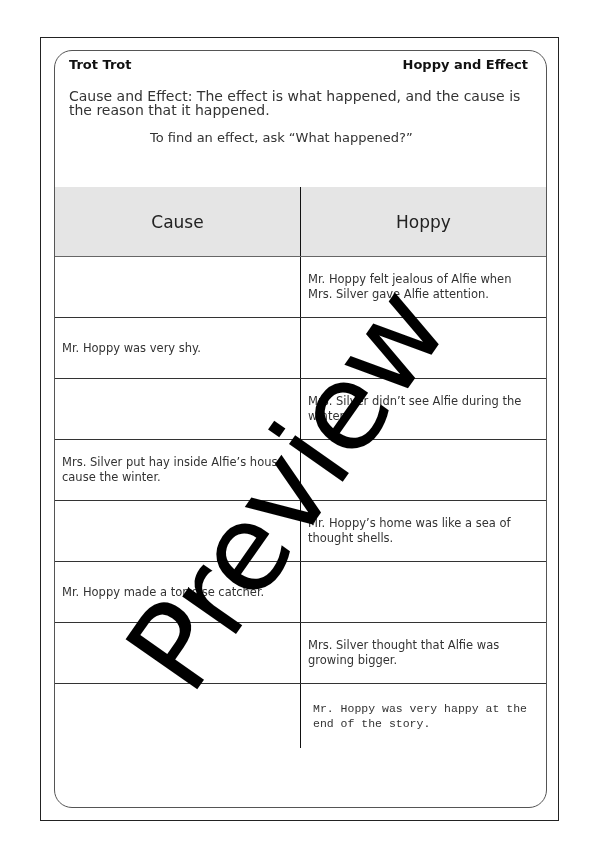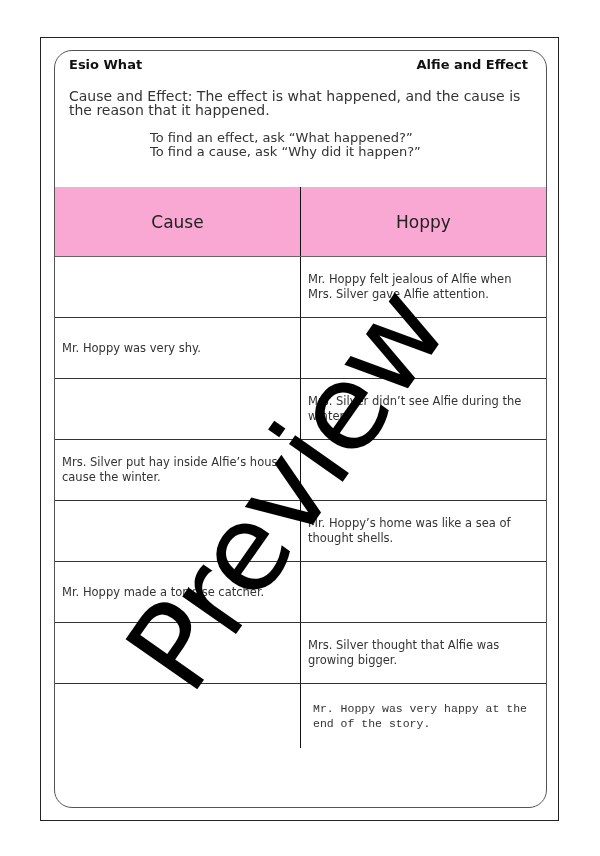--- a/index.html
+++ b/index.html
@@ -34,7 +34,7 @@
 
 <div class="inner">
   <div class="title-row">
-    <span>Esio What</span>
+    <span>Trot Trot</span>
     <span>Alfie and Effect</span>
   </div>
   <div class="intro">Cause and Effect: The effect is what happened, and the cause is the reason that it happened.</div>

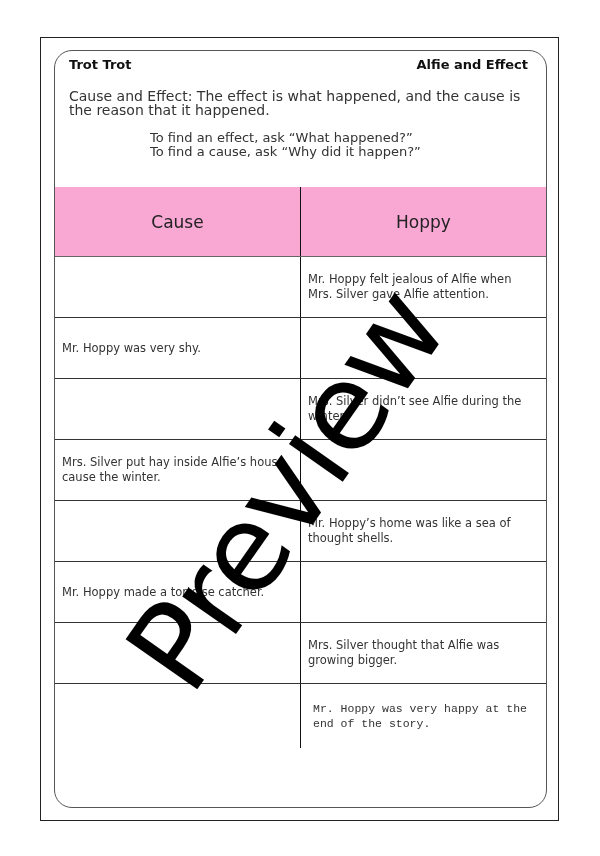--- a/index.html
+++ b/index.html
@@ -35,7 +35,7 @@
 <div class="inner">
   <div class="title-row">
     <span>Trot Trot</span>
-    <span>Alfie and Effect</span>
+    <span>Hoppy and Effect</span>
   </div>
   <div class="intro">Cause and Effect: The effect is what happened, and the cause is the reason that it happened.</div>
   <div class="hints">

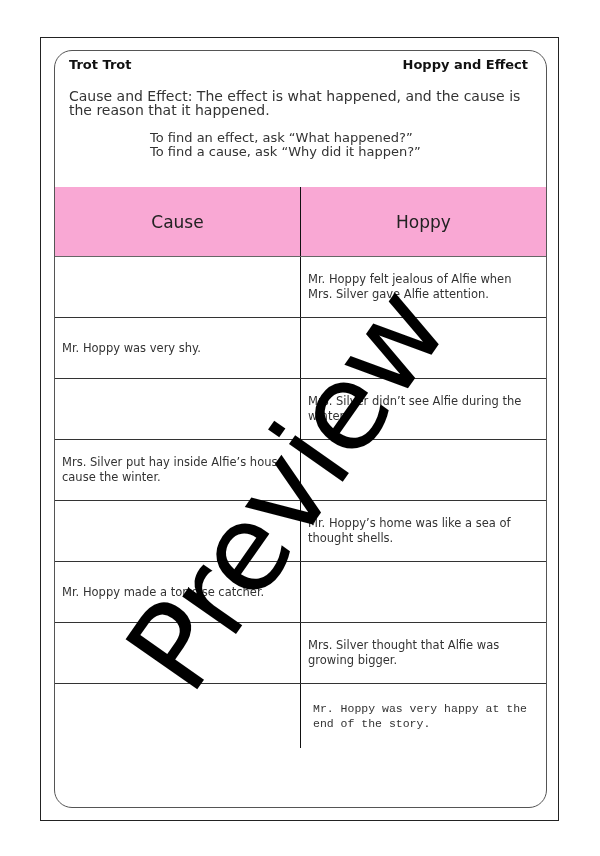--- a/index.html
+++ b/index.html
@@ -40,7 +40,6 @@
   <div class="intro">Cause and Effect: The effect is what happened, and the cause is the reason that it happened.</div>
   <div class="hints">
     <div>To find an effect, ask “What happened?”</div>
-    <div>To find a cause, ask “Why did it happen?”</div>
   </div>
 
   <table class="ce">

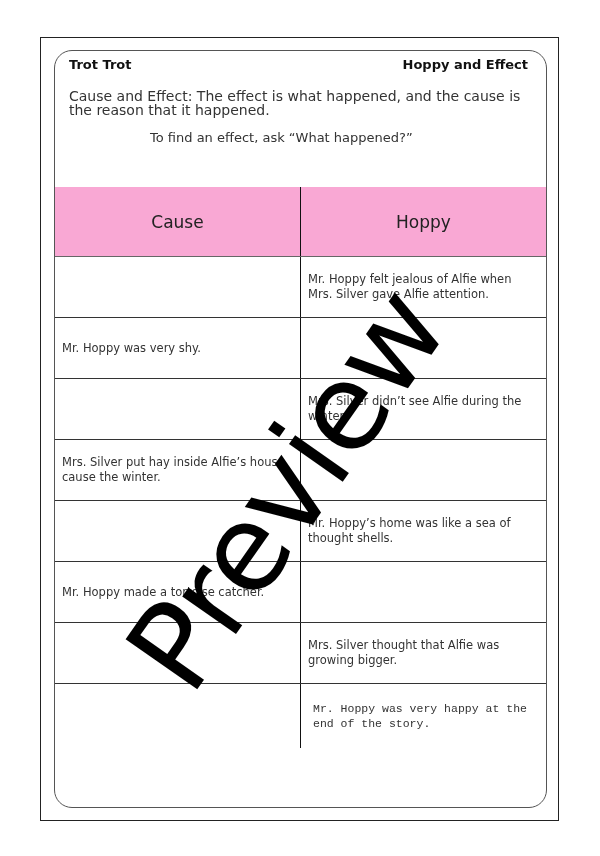--- a/index.html
+++ b/index.html
@@ -14,7 +14,7 @@
     .intro { position: absolute; left: 14px; top: 38px; width: 460px; font-size: 14px; line-height: 14px; color: #333; }
     .hints { position: absolute; left: 95px; top: 80px; font-size: 13px; line-height: 14px; color: #333; }
     table.ce { position: absolute; left: 0; top: 136px; width: 100%; border-collapse: collapse; table-layout: fixed; }
-    table.ce th { background: #f9a8d4; font-weight: normal; font-size: 17px; color: #222; height: 67px;
+    table.ce th { background: #e5e5e5; font-weight: normal; font-size: 17px; color: #222; height: 67px;
                   border-bottom: 1.5px solid #666; text-align: center; }
     table.ce th:first-child, table.ce td:first-child { border-right: 1.5px solid #111; }
     table.ce td { height: 60px; border-bottom: 1.5px solid #333; font-size: 11.5px; line-height: 15px;

